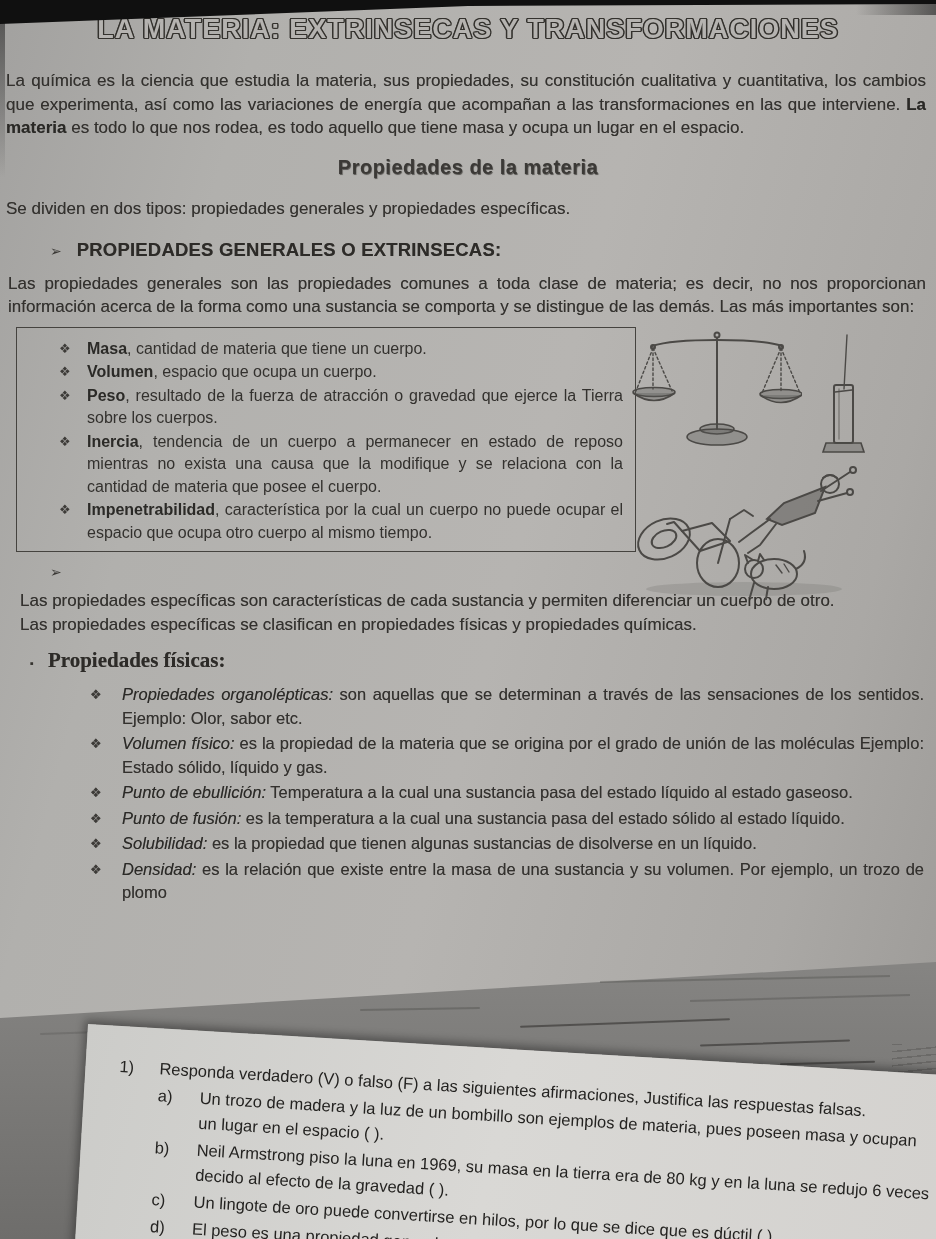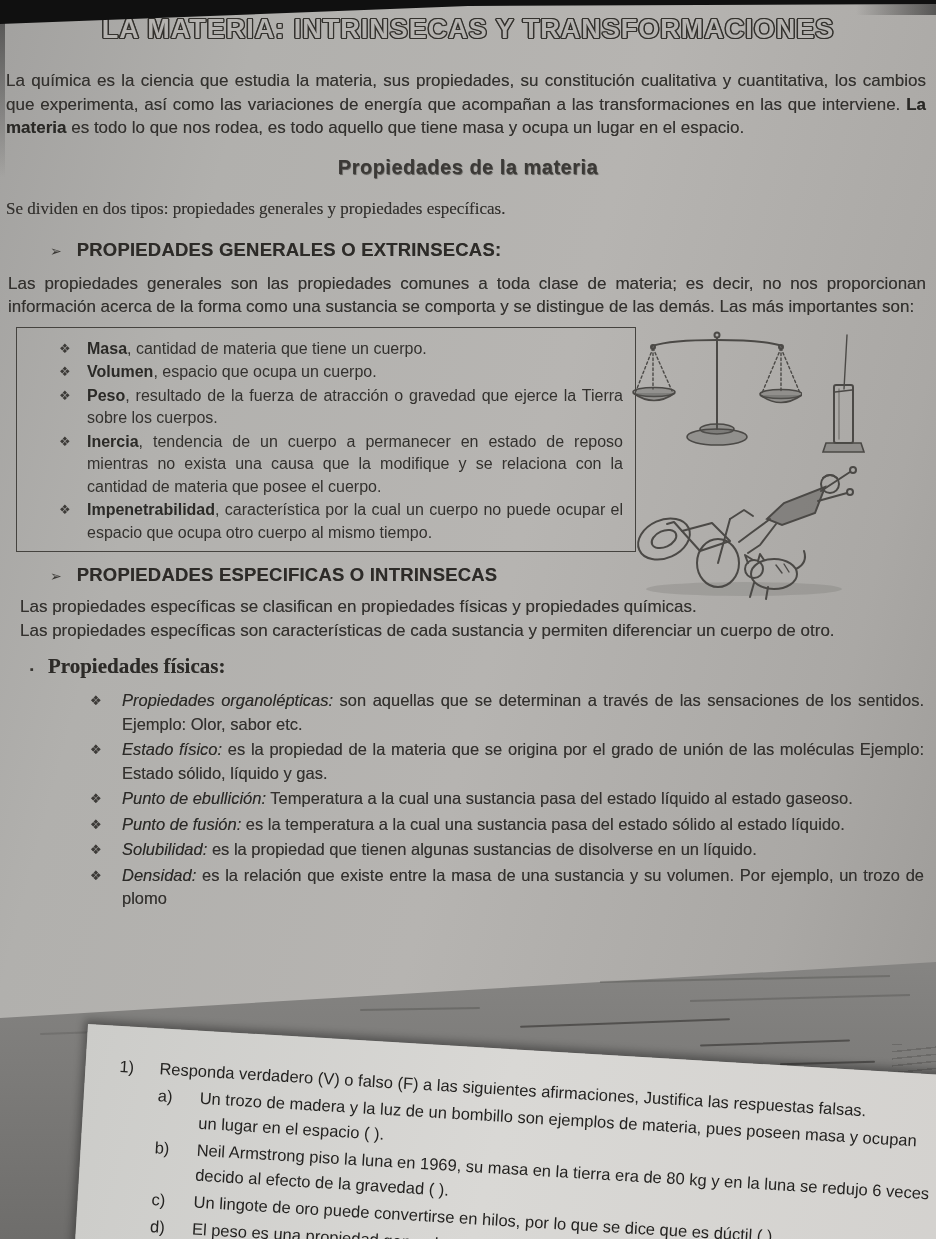--- a/index.html
+++ b/index.html
@@ -111,7 +111,7 @@
   <div class="corner-tr"></div>
   <div class="left-sliver"></div>
 
-  <div class="doc-title">LA MATERIA: INTRINSECAS Y TRANSFORMACIONES</div>
+  <div class="doc-title">LA MATERIA: EXTRINSECAS Y TRANSFORMACIONES</div>
 
   <p class="intro-par"><span>La química es la ciencia que estudia la materia, sus propiedades, su constitución cualitativa y cuantitativa, los cambios que experimenta, así como las variaciones de energía que acompañan a las transformaciones en las que interviene. </span><span class="bold">La materia</span><span> es todo lo que nos rodea, es todo aquello que tiene masa y ocupa un lugar en el espacio.</span></p>
 

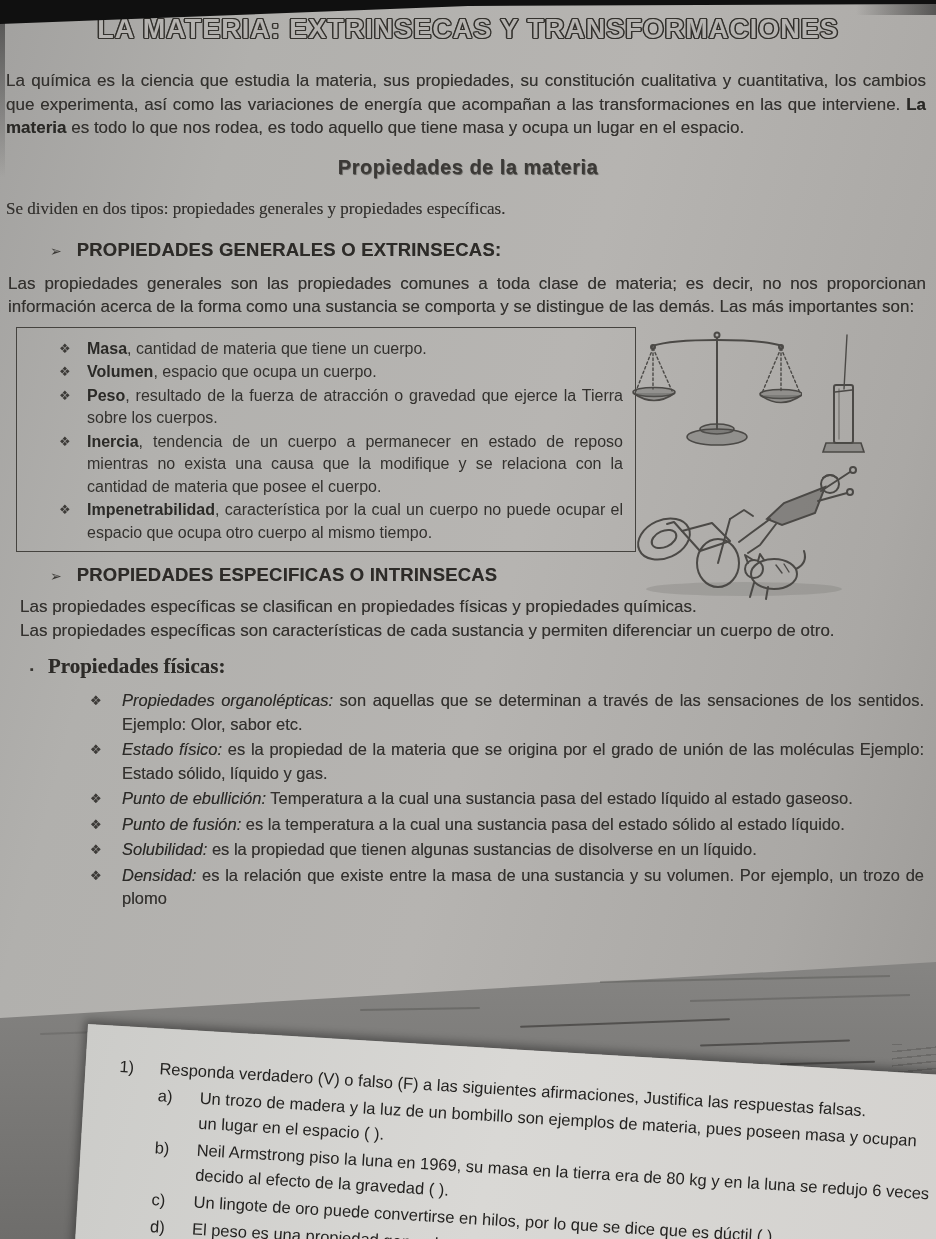--- a/index.html
+++ b/index.html
@@ -44,7 +44,7 @@
     margin:16px 0 0 0;text-align:center;font-weight:bold;font-size:20px;
     letter-spacing:.5px;color:#3b3936;text-shadow:.7px .7px .7px rgba(35,33,30,.6);
   }
-  .subtitle{margin:20px 16px 0 6px;font-size:17px;color:#33312e;text-shadow:0 0 .5px rgba(40,38,35,.45);font-family:Liberation Serif, serif;}
+  .subtitle{margin:20px 16px 0 6px;font-size:17px;color:#33312e;text-shadow:0 0 .5px rgba(40,38,35,.45);}
   .h2row{display:flex;align-items:baseline;margin:20px 0 0 50px;gap:15px;}
   .h2row .arrow{font-size:14px;color:#3a3835;}
   .h2row .h2label{font-weight:bold;font-size:18.5px;letter-spacing:.2px;color:#2d2b28;text-shadow:0 0 .5px rgba(35,33,30,.5);}

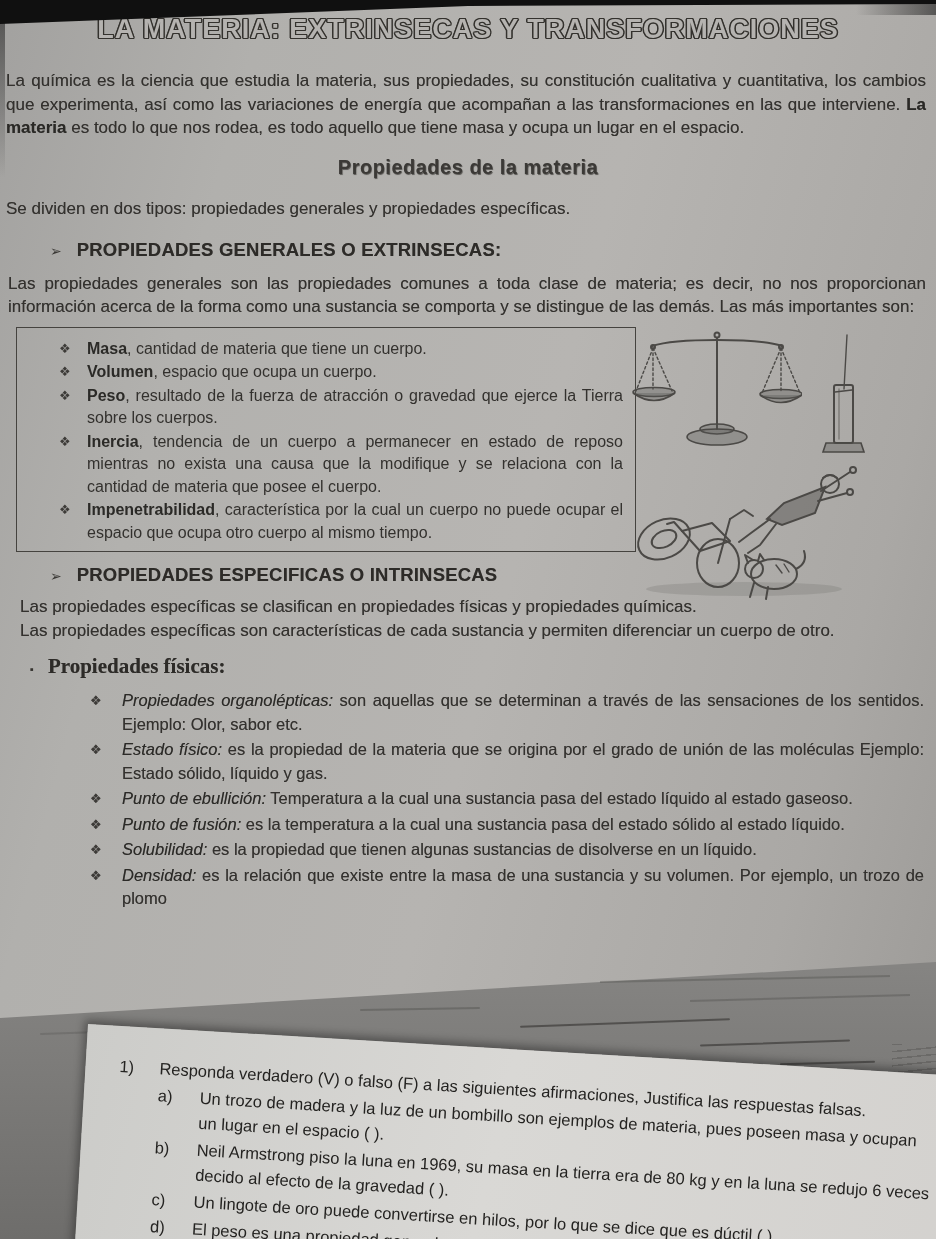--- a/index.html
+++ b/index.html
@@ -200,7 +200,6 @@
 
   <div class="h2row" style="margin-top:12px">
     <span class="arrow">➢</span>
-    <span class="h2label">PROPIEDADES ESPECIFICAS O INTRINSECAS</span>
   </div>
 
   <p class="spec-intro">

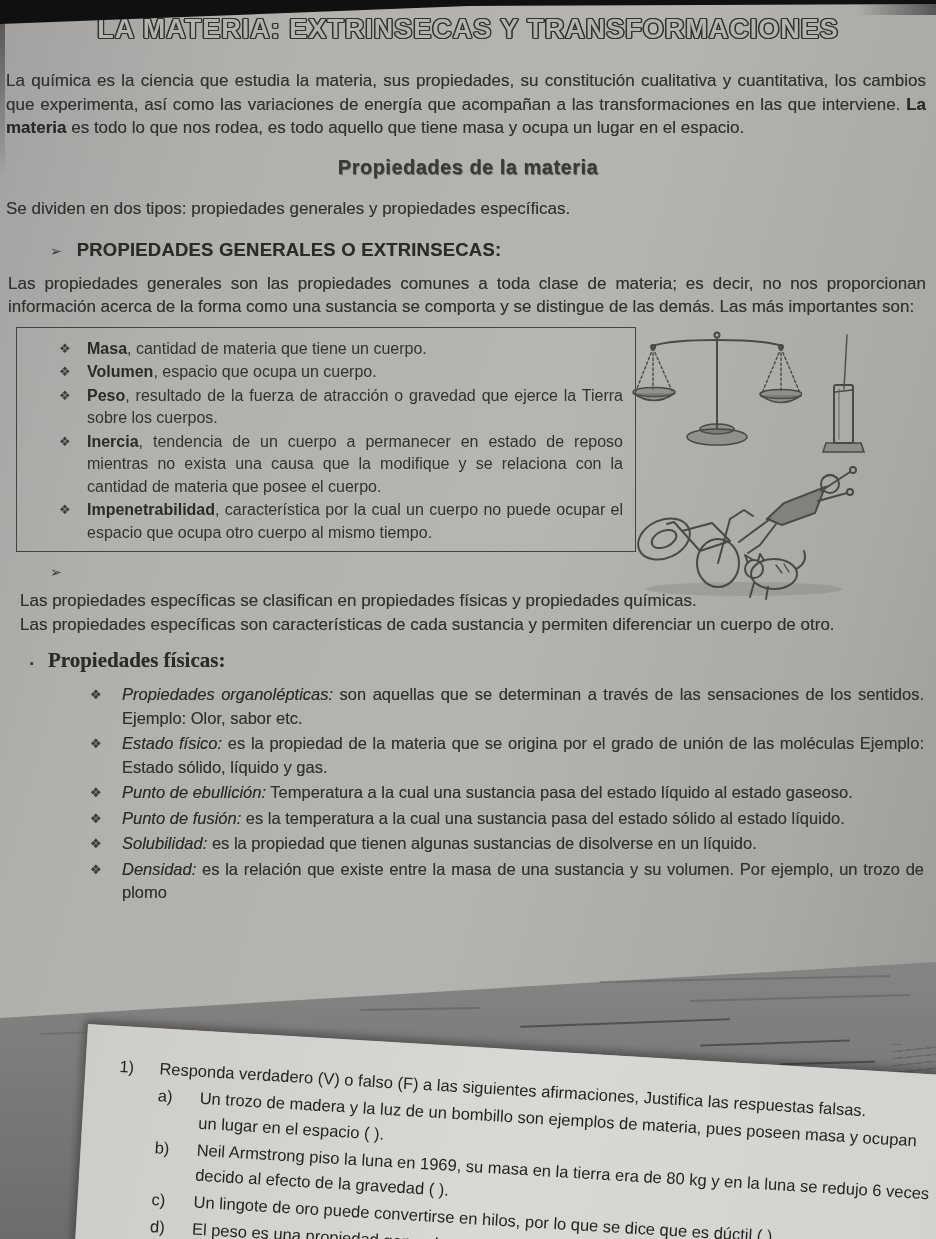--- a/index.html
+++ b/index.html
@@ -203,8 +203,8 @@
   </div>
 
   <p class="spec-intro">
+    <span>Las propiedades específicas son características de cada sustancia y permiten diferenciar un cuerpo de otro.</span>
     <span>Las propiedades específicas se clasifican en propiedades físicas y propiedades químicas.</span>
-    <span>Las propiedades específicas son características de cada sustancia y permiten diferenciar un cuerpo de otro.</span>
   </p>
 
   <div class="phys-headrow">

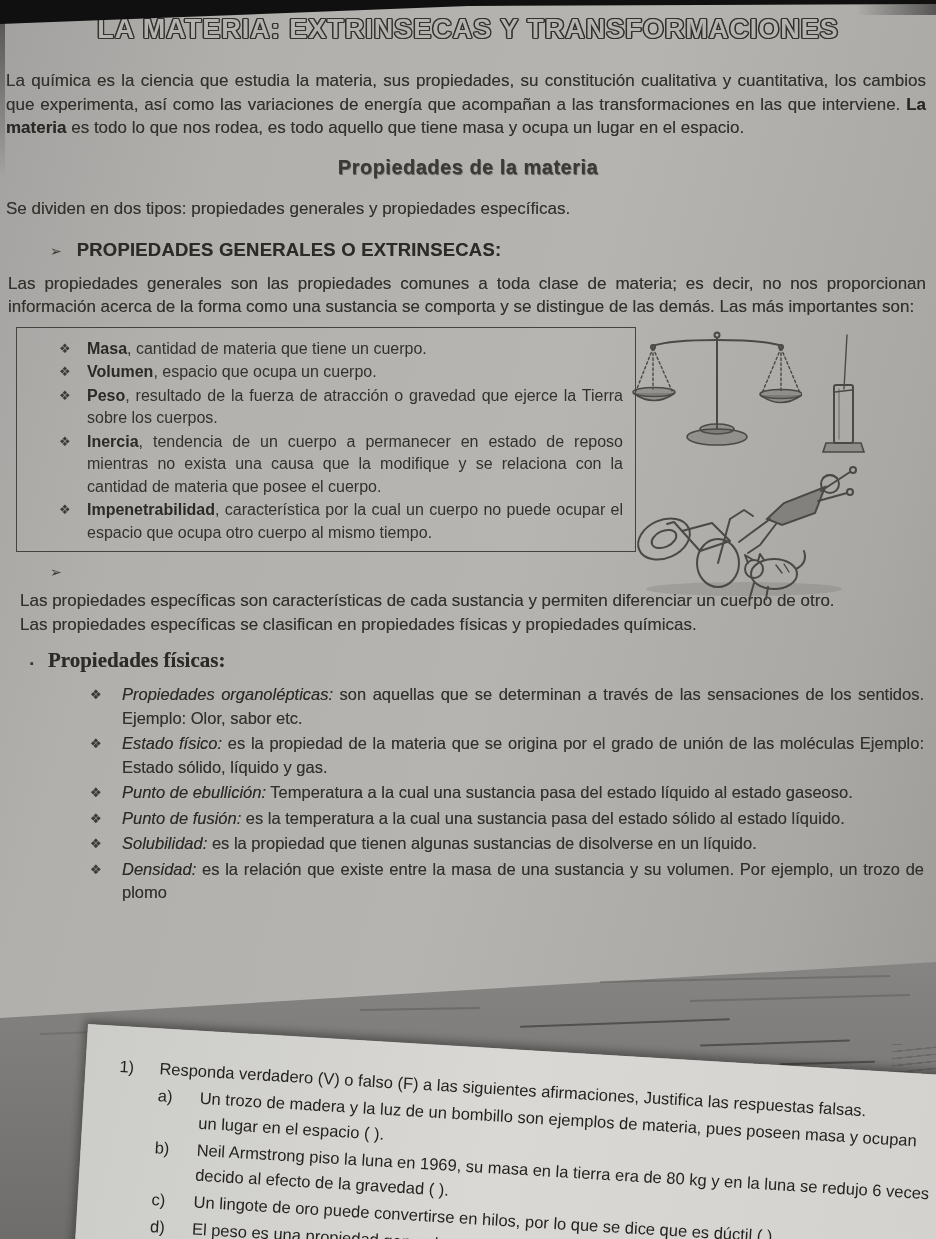--- a/index.html
+++ b/index.html
@@ -214,7 +214,7 @@
 
   <ul class="spec-list">
     <li class="spec-item"><span class="marker">❖</span><span class="iterm">Propiedades organolépticas:</span><span> son aquellas que se determinan a través de las sensaciones de los sentidos. Ejemplo: Olor, sabor etc.</span></li>
-    <li class="spec-item"><span class="marker">❖</span><span class="iterm">Estado físico:</span><span> es la propiedad de la materia que se origina por el grado de unión de las moléculas Ejemplo: Estado sólido, líquido y gas.</span></li>
+    <li class="spec-item"><span class="marker">❖</span><span class="iterm">Volumen físico:</span><span> es la propiedad de la materia que se origina por el grado de unión de las moléculas Ejemplo: Estado sólido, líquido y gas.</span></li>
     <li class="spec-item"><span class="marker">❖</span><span class="iterm">Punto de ebullición:</span><span> Temperatura a la cual una sustancia pasa del estado líquido al estado gaseoso.</span></li>
     <li class="spec-item"><span class="marker">❖</span><span class="iterm">Punto de fusión:</span><span> es la temperatura a la cual una sustancia pasa del estado sólido al estado líquido.</span></li>
     <li class="spec-item"><span class="marker">❖</span><span class="iterm">Solubilidad:</span><span> es la propiedad que tienen algunas sustancias de disolverse en un líquido.</span></li>

